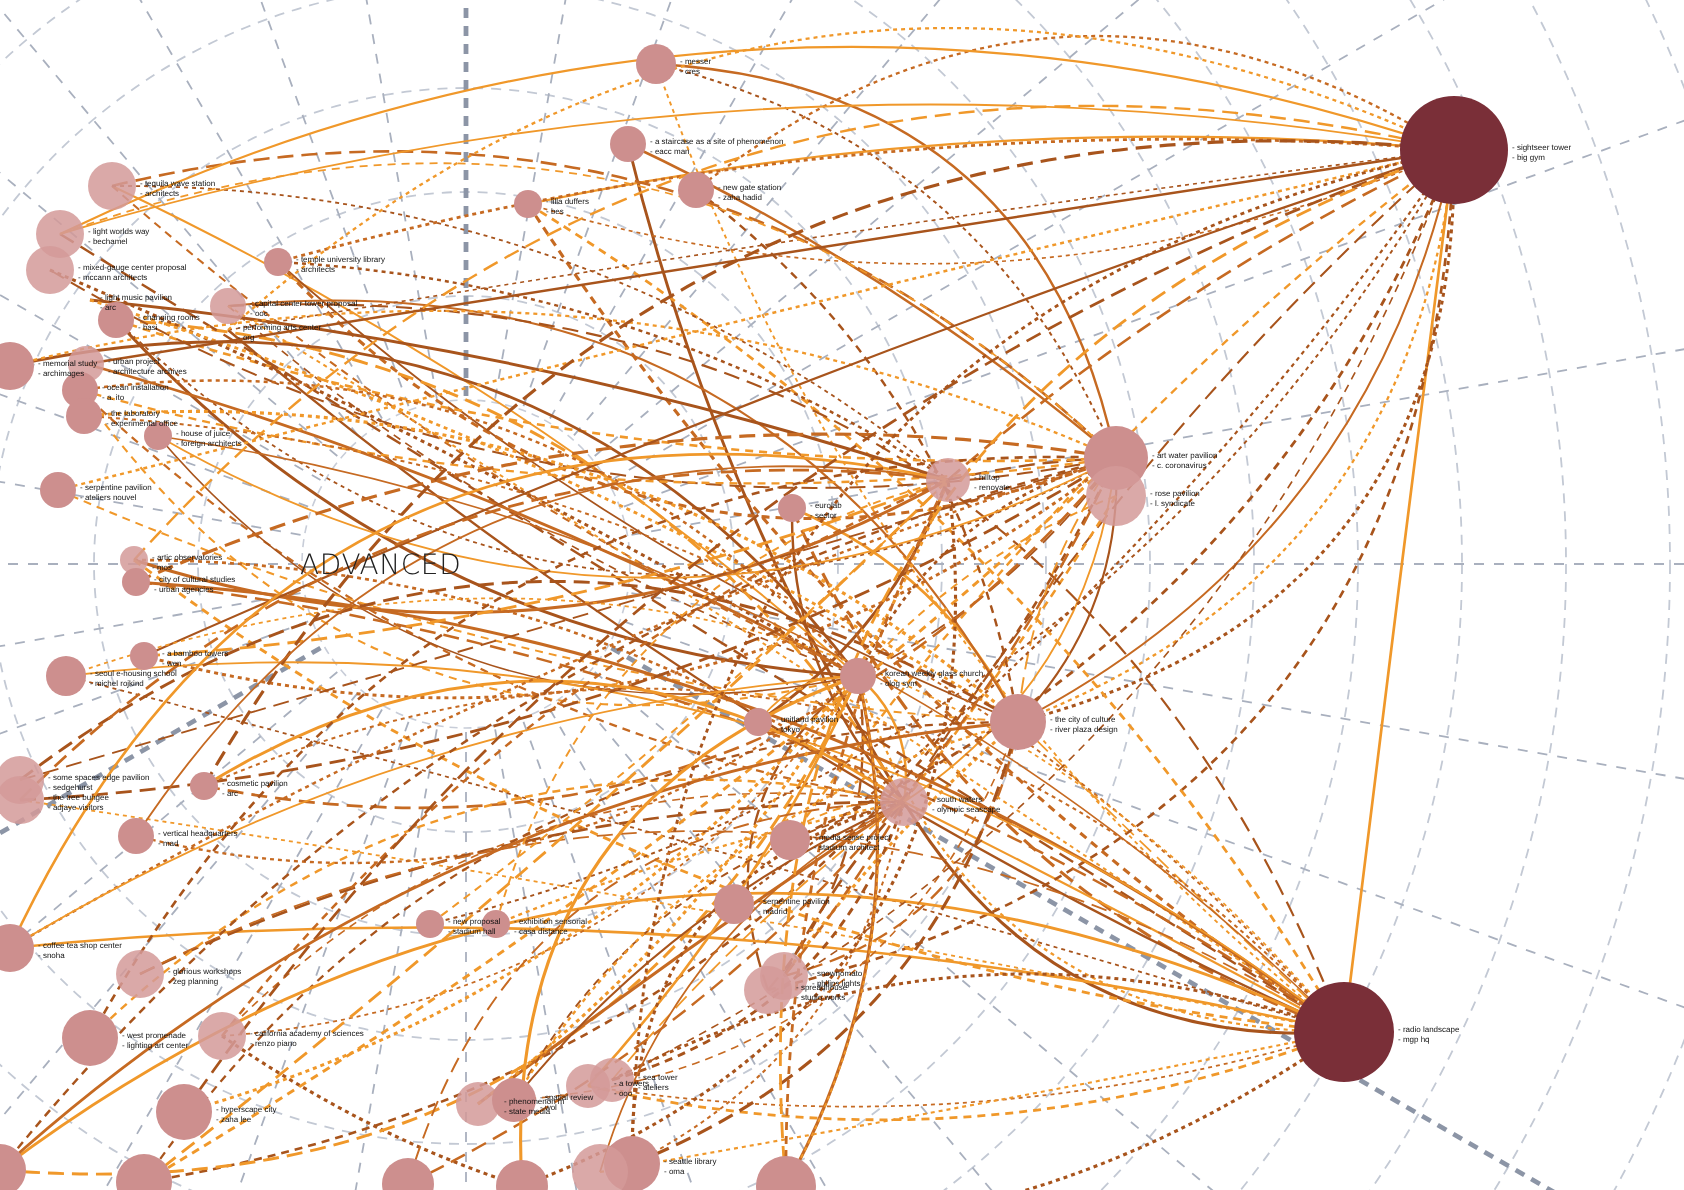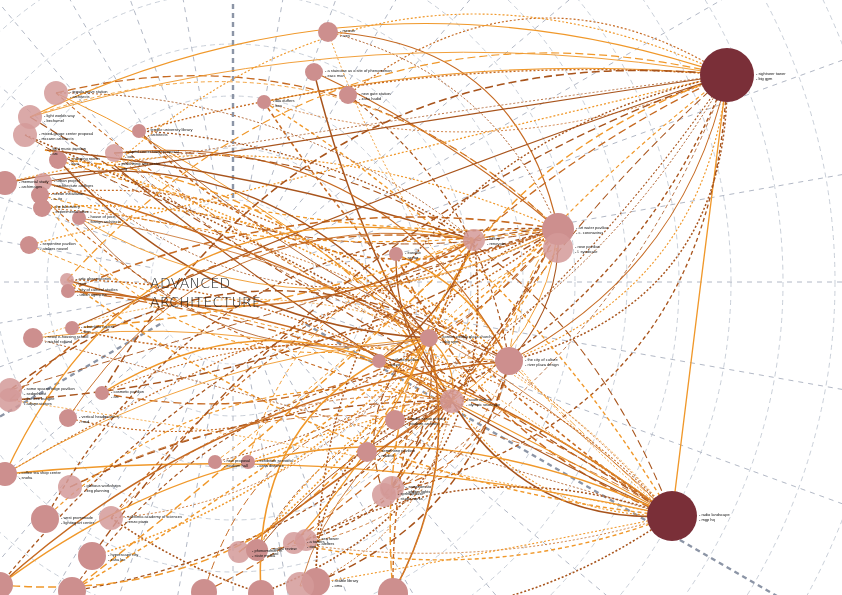--- a/index.html
+++ b/index.html
@@ -501,7 +501,6 @@
     </div>
   <div class="title">
     <div>ADVANCED</div>
-    <div>ARCHITECTURE</div>
   </div>
 </div>
 

